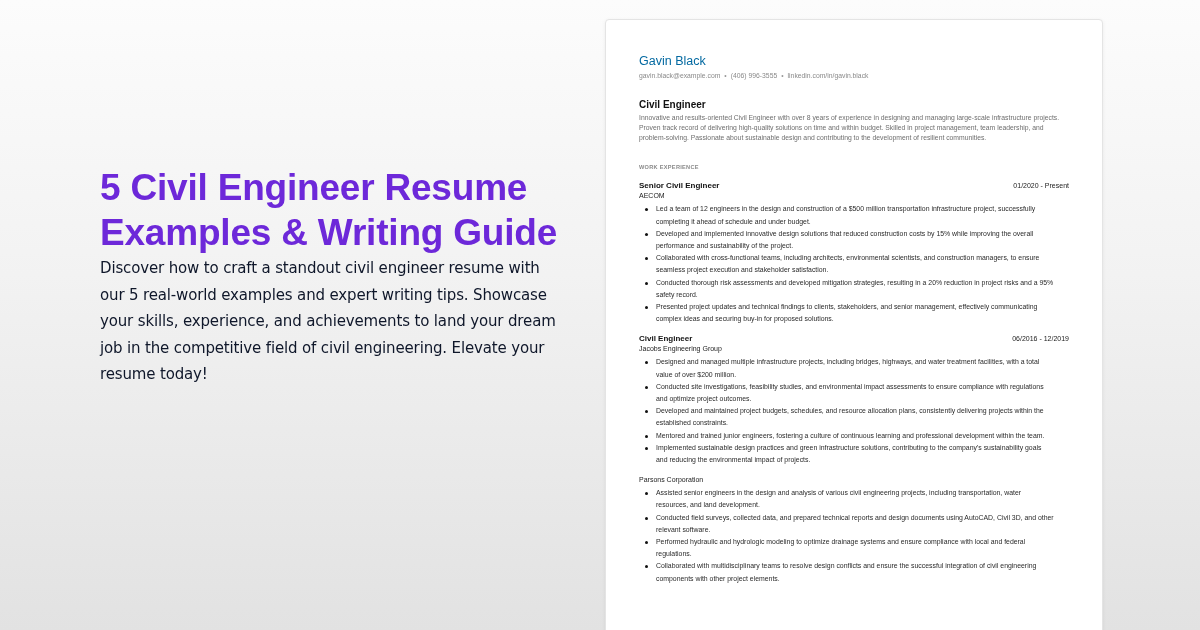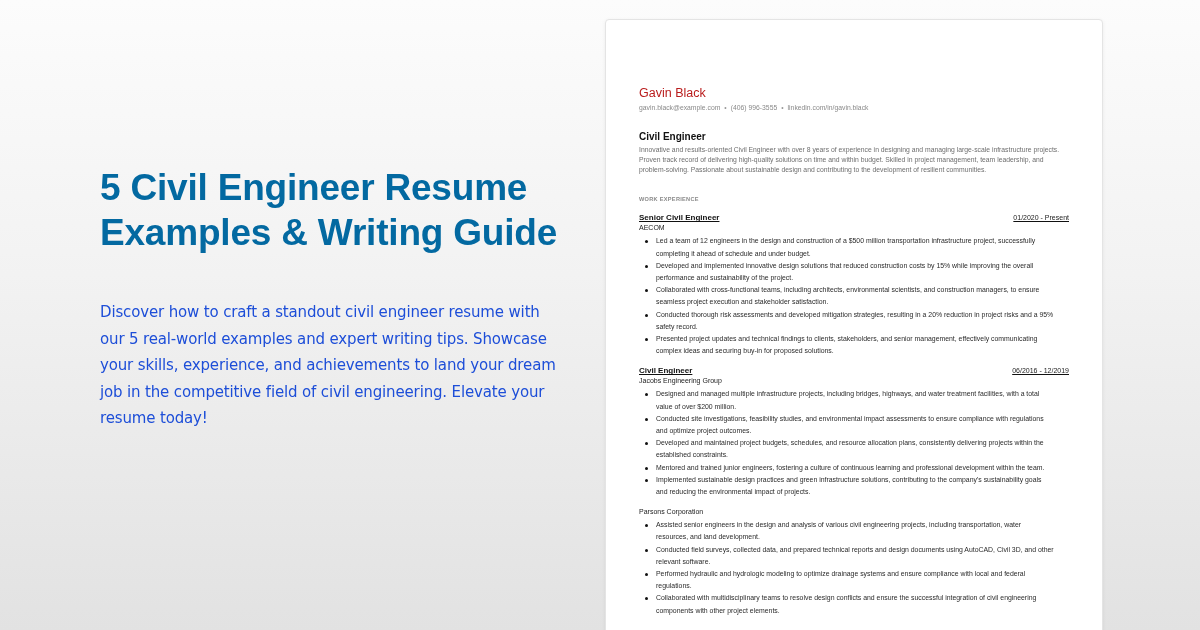--- a/index.html
+++ b/index.html
@@ -49,9 +49,8 @@
     }
     .r-name {
       font-size: 12.5px;
-      color: #b91c1c;
+      color: #0369a1;
       line-height: 15px;
-      margin-top: 32px;
     }
     .r-contact {
       margin-top: 2px;

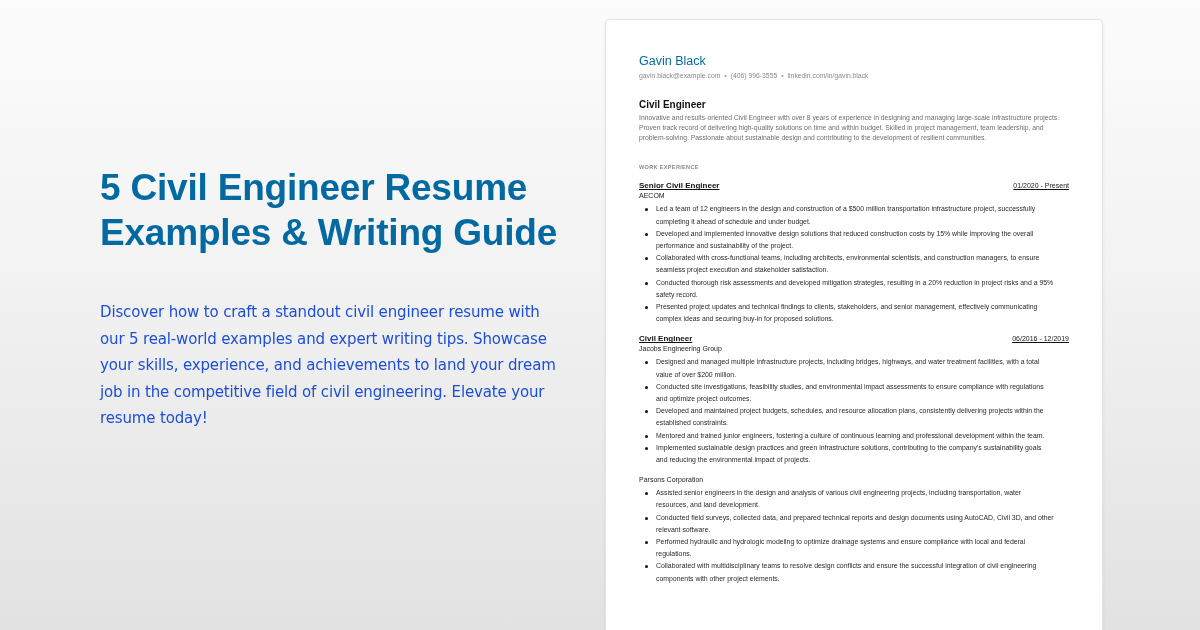--- a/index.html
+++ b/index.html
@@ -21,7 +21,7 @@
       font-weight: 700;
       font-size: 37px;
       line-height: 45px;
-      color: #0369a1;
+      color: #6d28d9;
       letter-spacing: -0.2px;
     }
     .hero-desc {

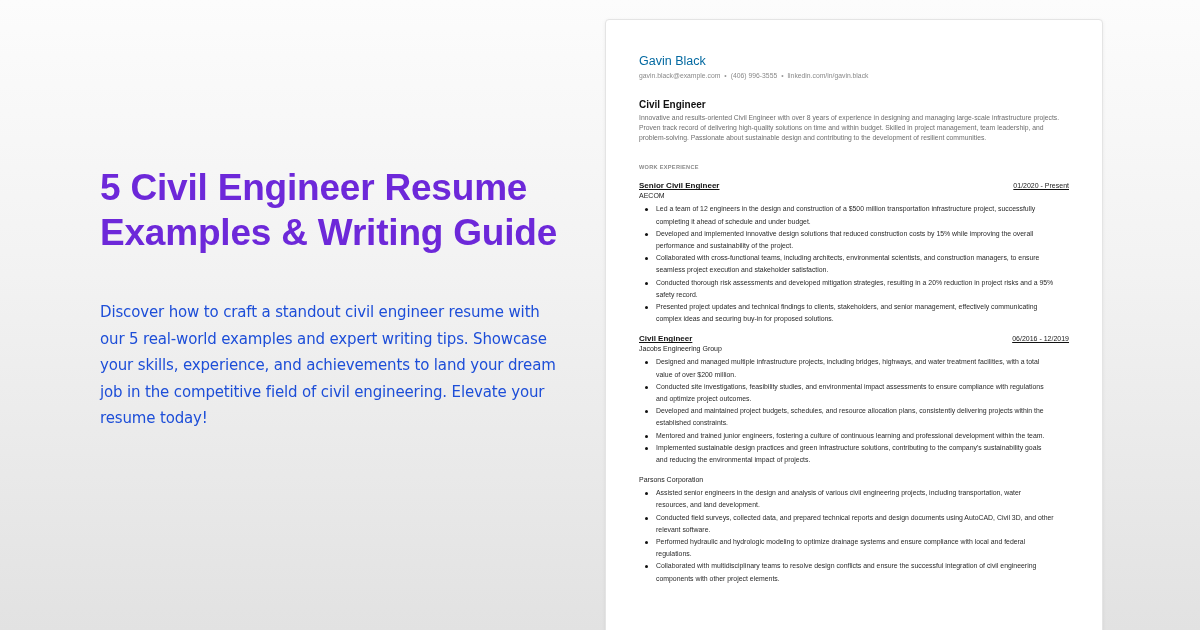--- a/index.html
+++ b/index.html
@@ -90,7 +90,6 @@
       display: flex;
       justify-content: space-between;
       align-items: flex-end;
-      text-decoration: underline;
     }
     .job-role {
       font-size: 8px;

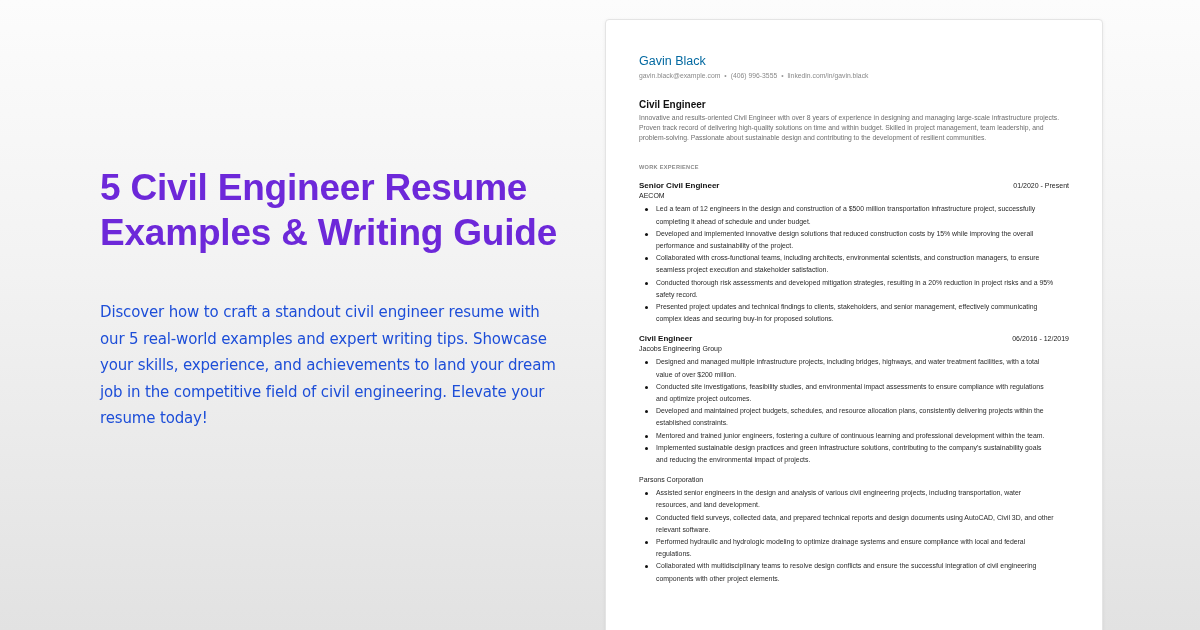--- a/index.html
+++ b/index.html
@@ -25,11 +25,10 @@
       letter-spacing: -0.2px;
     }
     .hero-desc {
-      margin-top: 44px;
       font-family: "DejaVu Sans", sans-serif;
       font-size: 15px;
       line-height: 26.5px;
-      color: #1d4ed8;
+      color: #0f172a;
       width: 460px;
       letter-spacing: -0.15px;
     }

